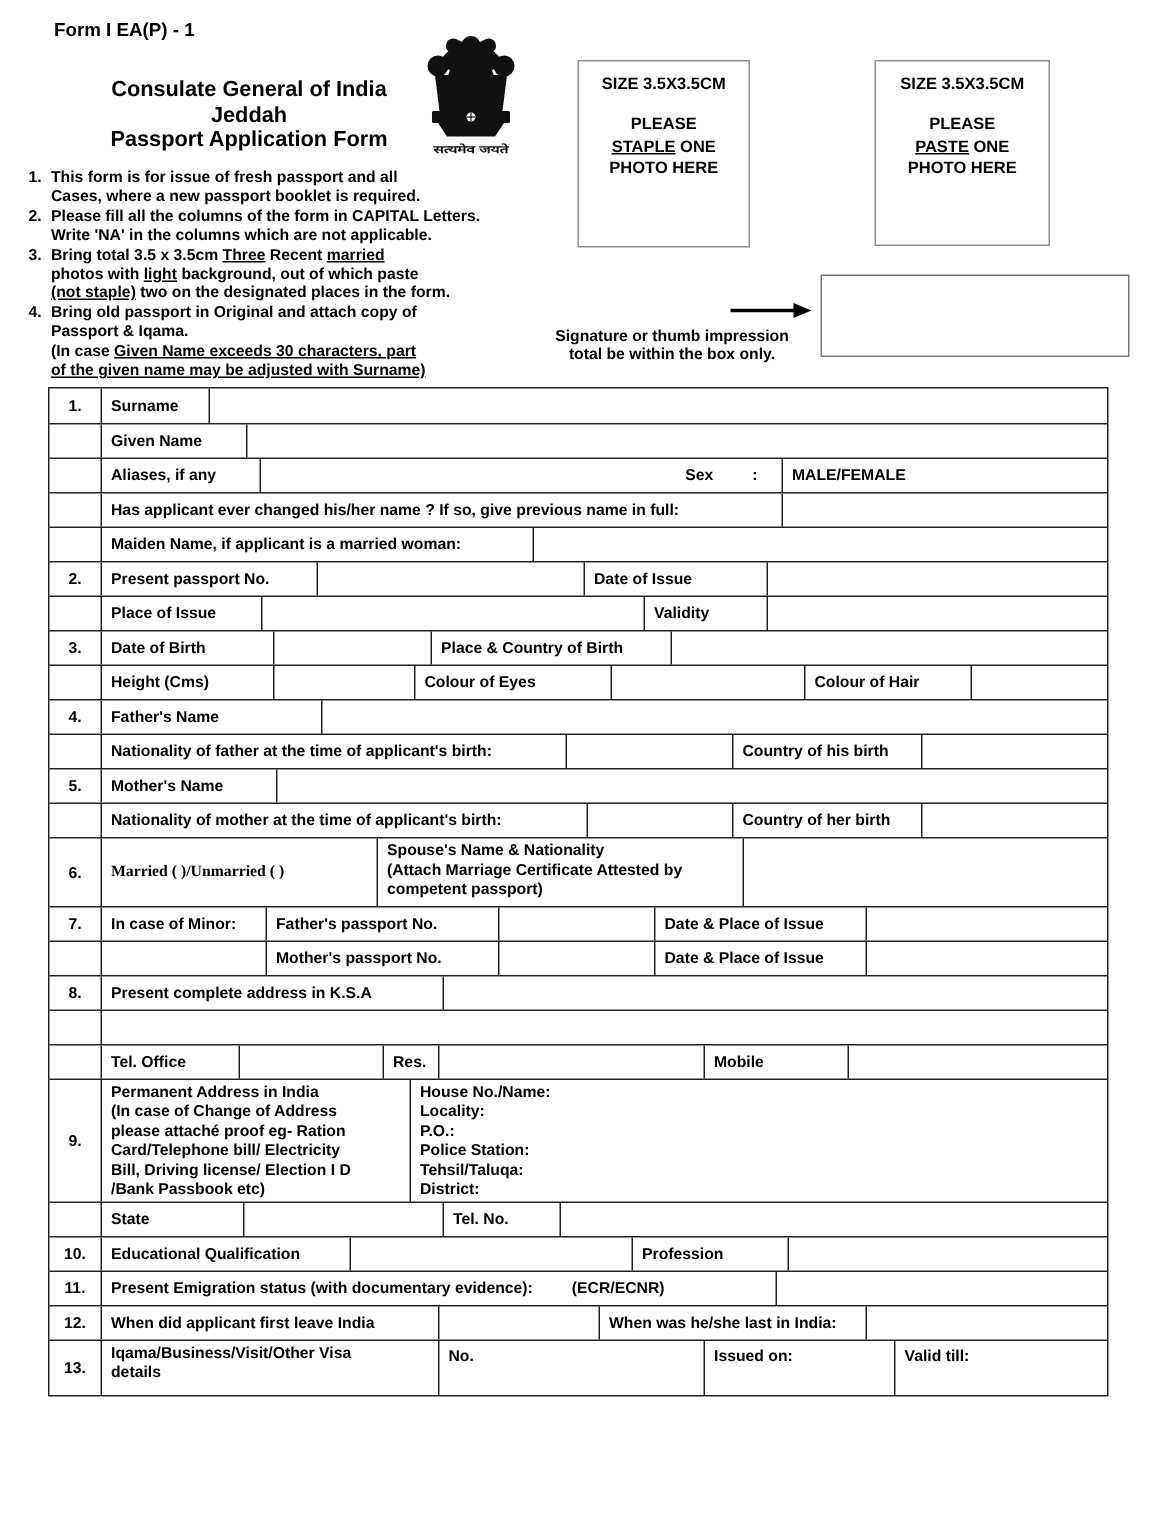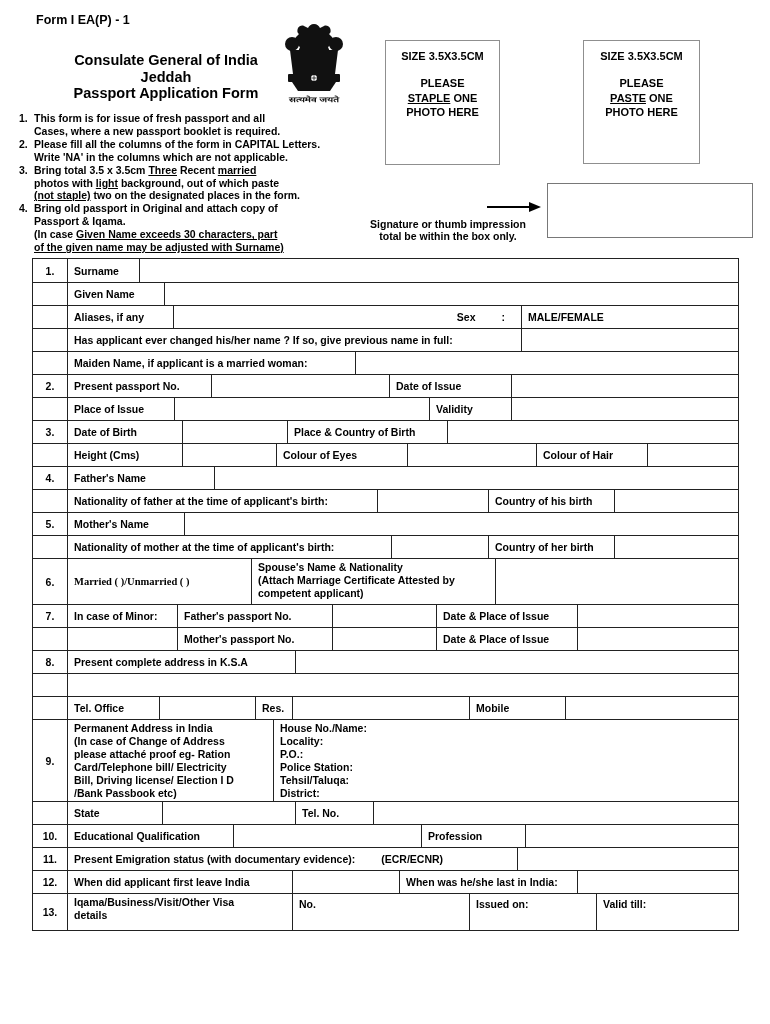--- a/index.html
+++ b/index.html
@@ -289,7 +289,7 @@
         <div class="cell multi" style="width: 244px;">
           <div class="cline">Spouse's Name &amp; Nationality</div>
           <div class="cline">(Attach Marriage Certificate Attested by</div>
-          <div class="cline">competent applicant)</div>
+          <div class="cline">competent passport)</div>
         </div>
         <div class="cell" style="width: 241px;"></div>
       </div>

